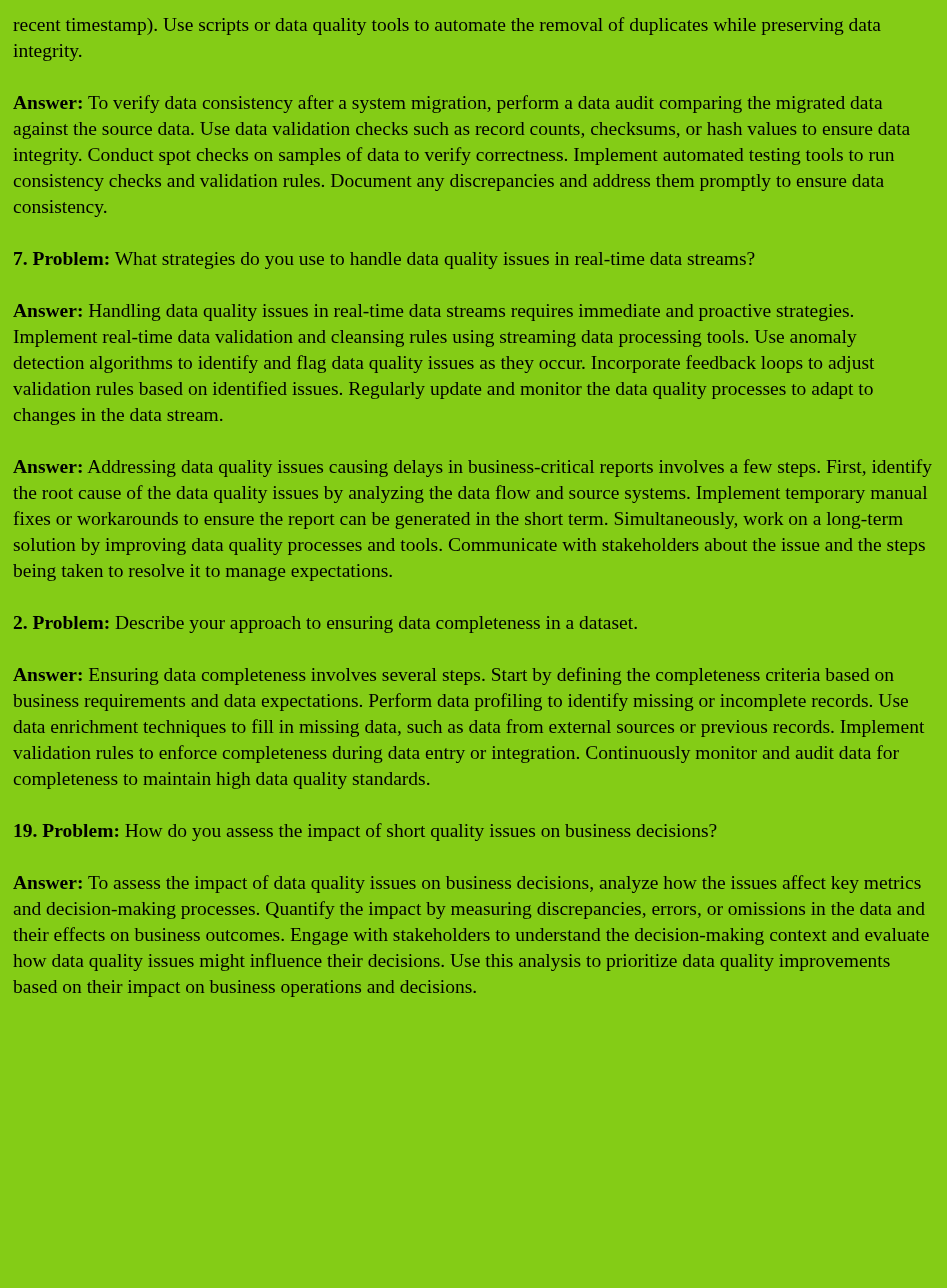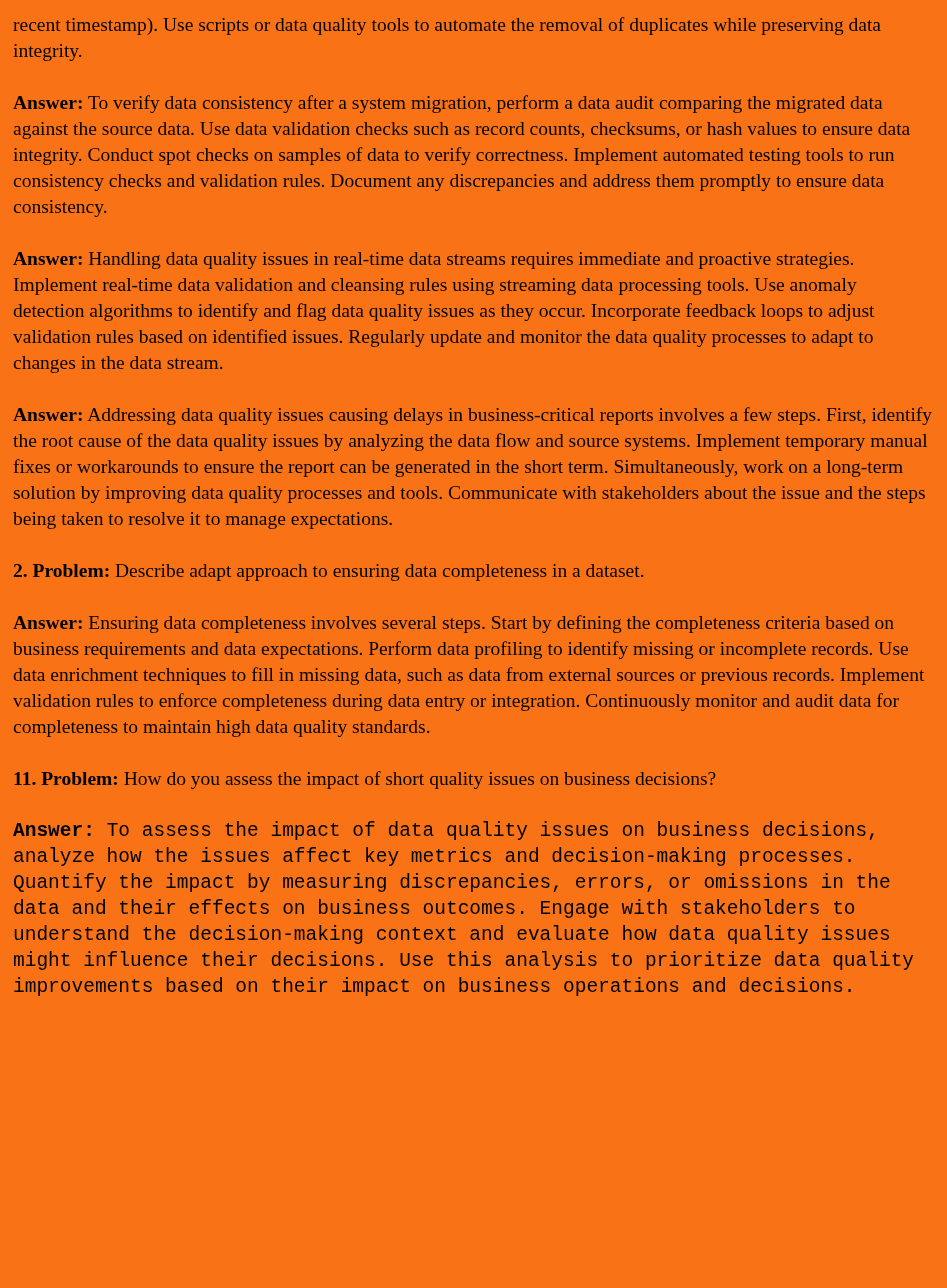--- a/index.html
+++ b/index.html
@@ -11,7 +11,7 @@
     width: 947px;
     min-height: 1288px;
     box-sizing: border-box;
-    background: #f97316;
+    background: #84cc16;
     color: #000000;
     font-family: "Liberation Serif", "DejaVu Serif", serif;
     font-size: 19.5px;

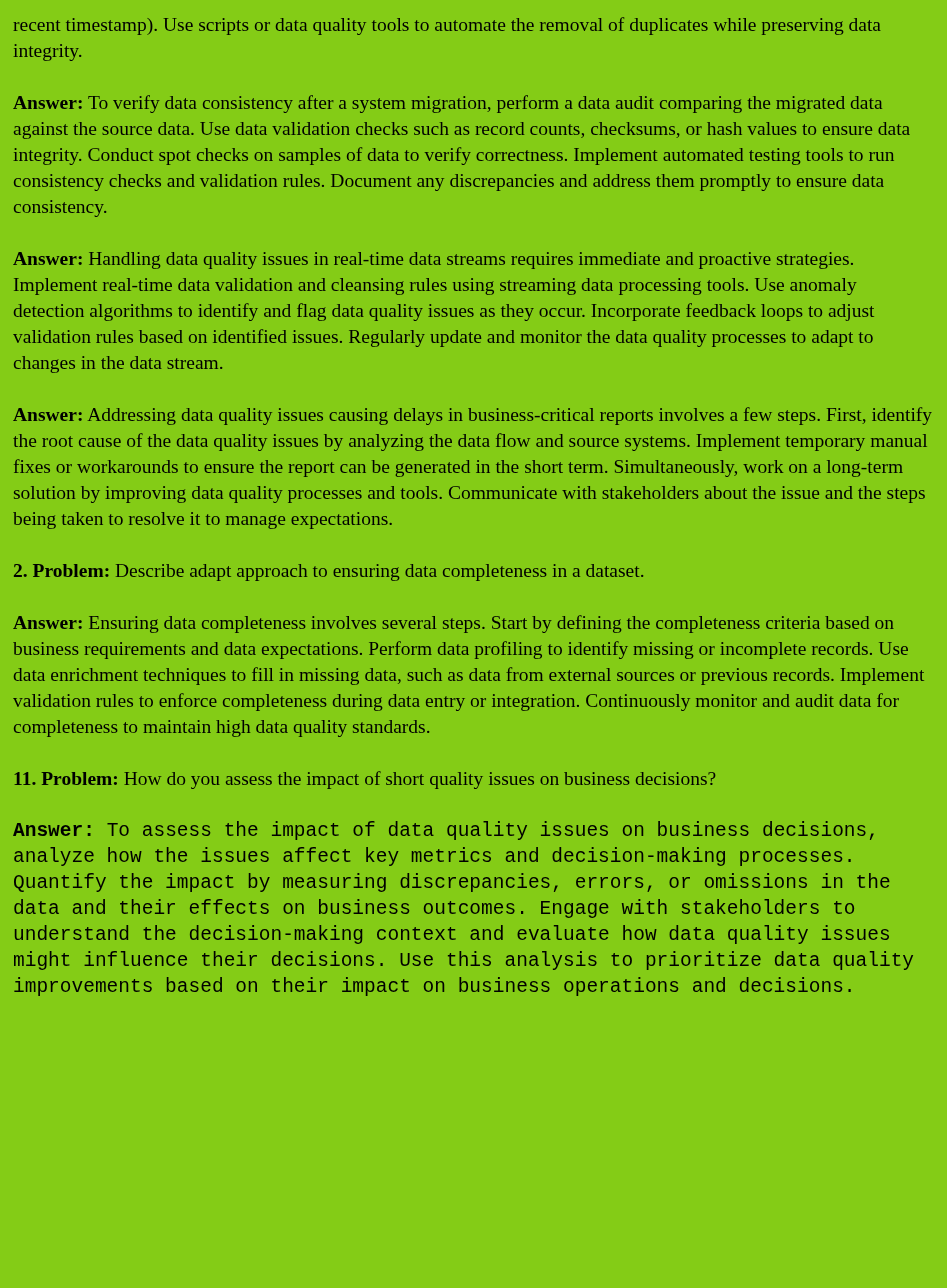--- a/index.html
+++ b/index.html
@@ -39,6 +39,7 @@
 
   <p class="para"><span class="bold">Answer:</span> <span>To verify data consistency after a system migration, perform a data audit comparing the migrated data against the source data. Use data validation checks such as record counts, checksums, or hash values to ensure data integrity. Conduct spot checks on samples of data to verify correctness. Implement automated testing tools to run consistency checks and validation rules. Document any discrepancies and address them promptly to ensure data consistency.</span></p>
 
+  <p class="para"><span class="bold">7. Problem:</span> <span>What strategies do you use to handle data quality issues in real-time data streams?</span></p>
   <p class="para"><span class="bold">Answer:</span> <span>Handling data quality issues in real-time data streams requires immediate and proactive strategies. Implement real-time data validation and cleansing rules using streaming data processing tools. Use anomaly detection algorithms to identify and flag data quality issues as they occur. Incorporate feedback loops to adjust validation rules based on identified issues. Regularly update and monitor the data quality processes to adapt to changes in the data stream.</span></p>
 
   <p class="para"><span class="bold">Answer:</span> <span>Addressing data quality issues causing delays in business-critical reports involves a few steps. First, identify the root cause of the data quality issues by analyzing the data flow and source systems. Implement temporary manual fixes or workarounds to ensure the report can be generated in the short term. Simultaneously, work on a long-term solution by improving data quality processes and tools. Communicate with stakeholders about the issue and the steps being taken to resolve it to manage expectations.</span></p>

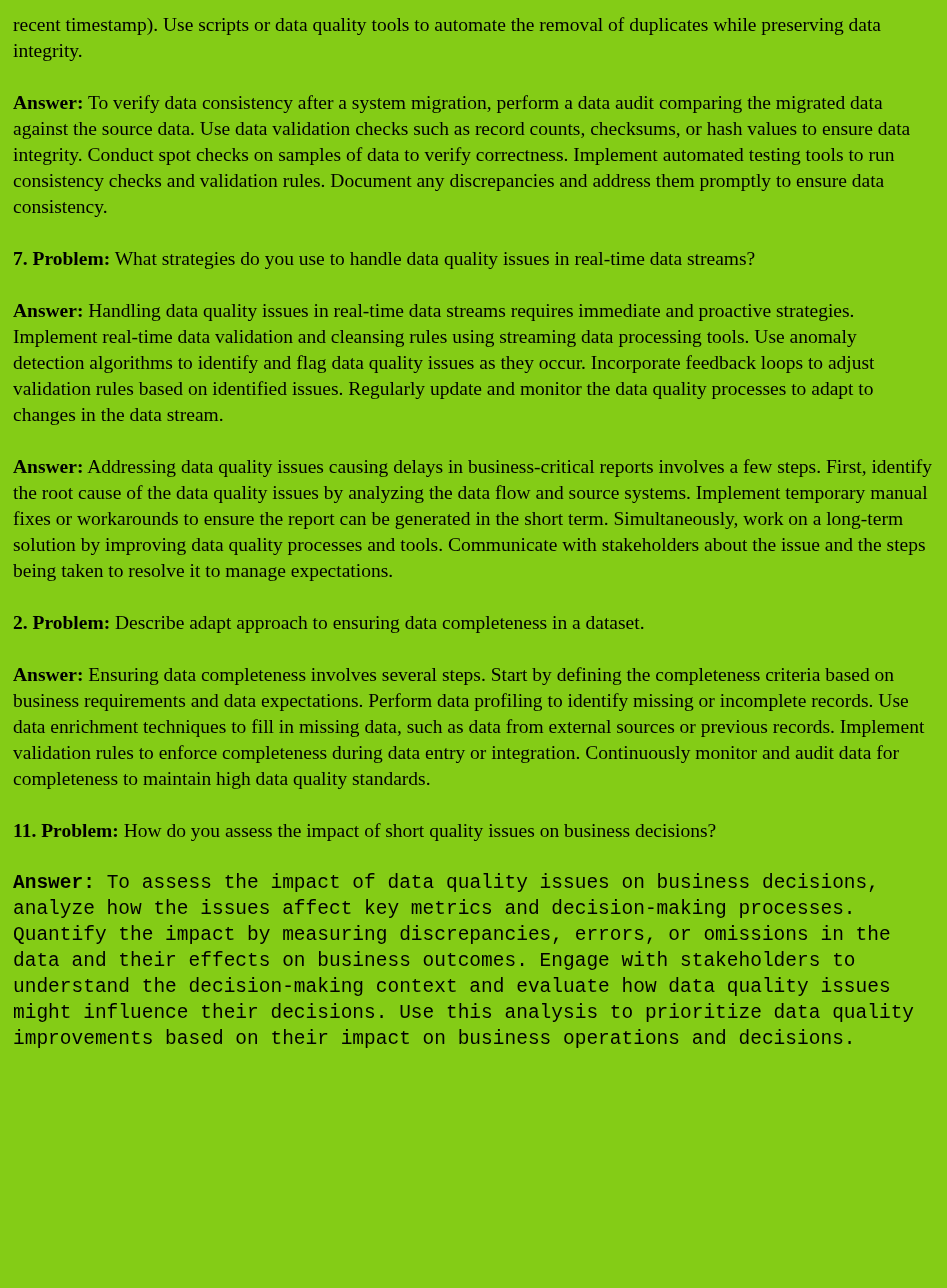--- a/index.html
+++ b/index.html
@@ -44,7 +44,7 @@
 
   <p class="para"><span class="bold">Answer:</span> <span>Addressing data quality issues causing delays in business-critical reports involves a few steps. First, identify the root cause of the data quality issues by analyzing the data flow and source systems. Implement temporary manual fixes or workarounds to ensure the report can be generated in the short term. Simultaneously, work on a long-term solution by improving data quality processes and tools. Communicate with stakeholders about the issue and the steps being taken to resolve it to manage expectations.</span></p>
 
-  <p class="para"><span class="bold">2. Problem:</span> <span>Describe adapt approach to ensuring data completeness in a dataset.</span></p>
+  <p class="para"><span class="bold">2. Problem:</span> <span>Describe your approach to ensuring data completeness in a dataset.</span></p>
   <p class="para"><span class="bold">Answer:</span> <span>Ensuring data completeness involves several steps. Start by defining the completeness criteria based on business requirements and data expectations. Perform data profiling to identify missing or incomplete records. Use data enrichment techniques to fill in missing data, such as data from external sources or previous records. Implement validation rules to enforce completeness during data entry or integration. Continuously monitor and audit data for completeness to maintain high data quality standards.</span></p>
 
   <p class="para"><span class="bold">11. Problem:</span> <span>How do you assess the impact of short quality issues on business decisions?</span></p>

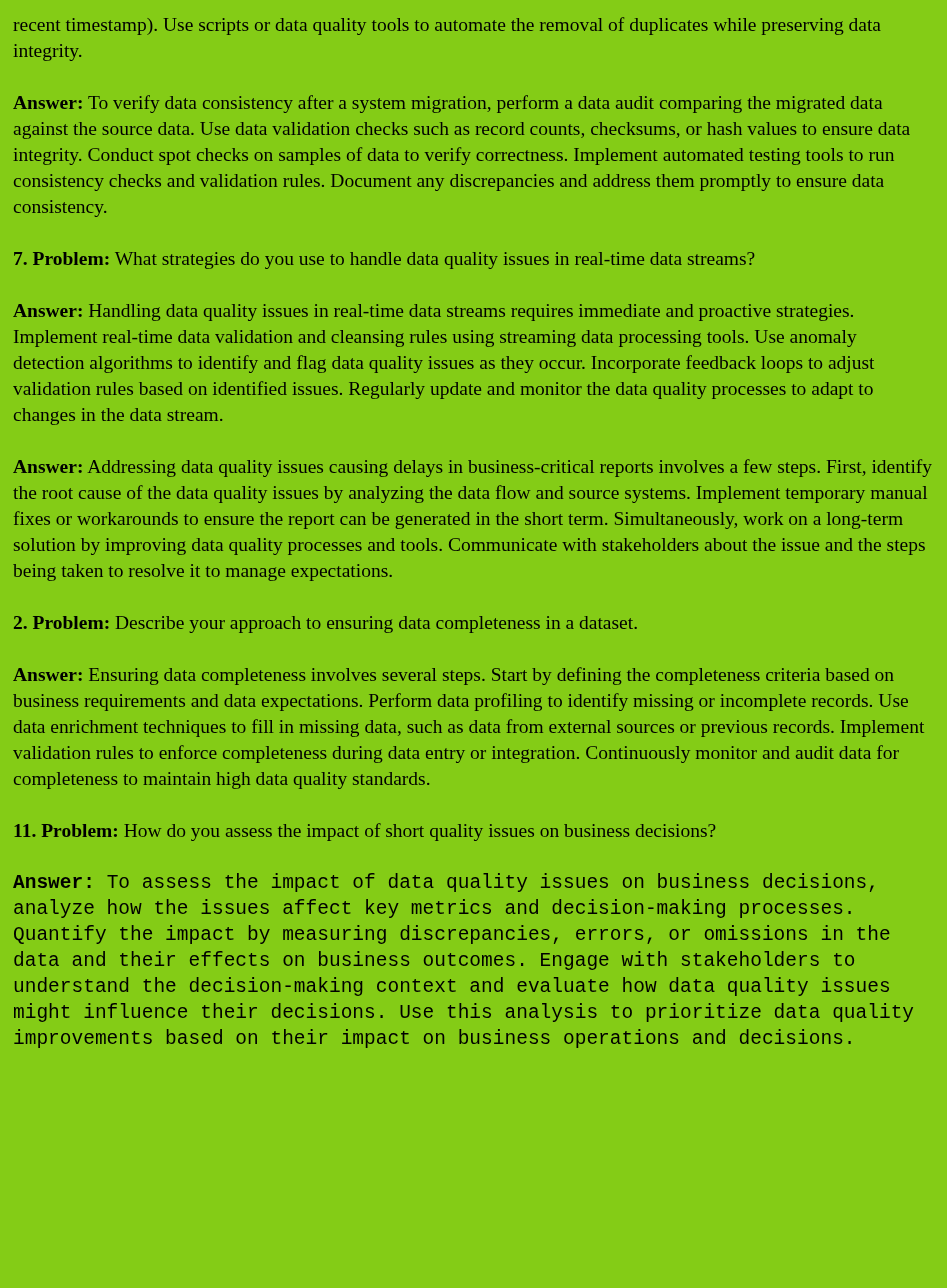--- a/index.html
+++ b/index.html
@@ -47,7 +47,7 @@
   <p class="para"><span class="bold">2. Problem:</span> <span>Describe your approach to ensuring data completeness in a dataset.</span></p>
   <p class="para"><span class="bold">Answer:</span> <span>Ensuring data completeness involves several steps. Start by defining the completeness criteria based on business requirements and data expectations. Perform data profiling to identify missing or incomplete records. Use data enrichment techniques to fill in missing data, such as data from external sources or previous records. Implement validation rules to enforce completeness during data entry or integration. Continuously monitor and audit data for completeness to maintain high data quality standards.</span></p>
 
-  <p class="para"><span class="bold">11. Problem:</span> <span>How do you assess the impact of short quality issues on business decisions?</span></p>
+  <p class="para"><span class="bold">19. Problem:</span> <span>How do you assess the impact of short quality issues on business decisions?</span></p>
   <p class="para"><span class="bold">Answer:</span> <span>To assess the impact of data quality issues on business decisions, analyze how the issues affect key metrics and decision-making processes. Quantify the impact by measuring discrepancies, errors, or omissions in the data and their effects on business outcomes. Engage with stakeholders to understand the decision-making context and evaluate how data quality issues might influence their decisions. Use this analysis to prioritize data quality improvements based on their impact on business operations and decisions.</span></p>
 
 </div>

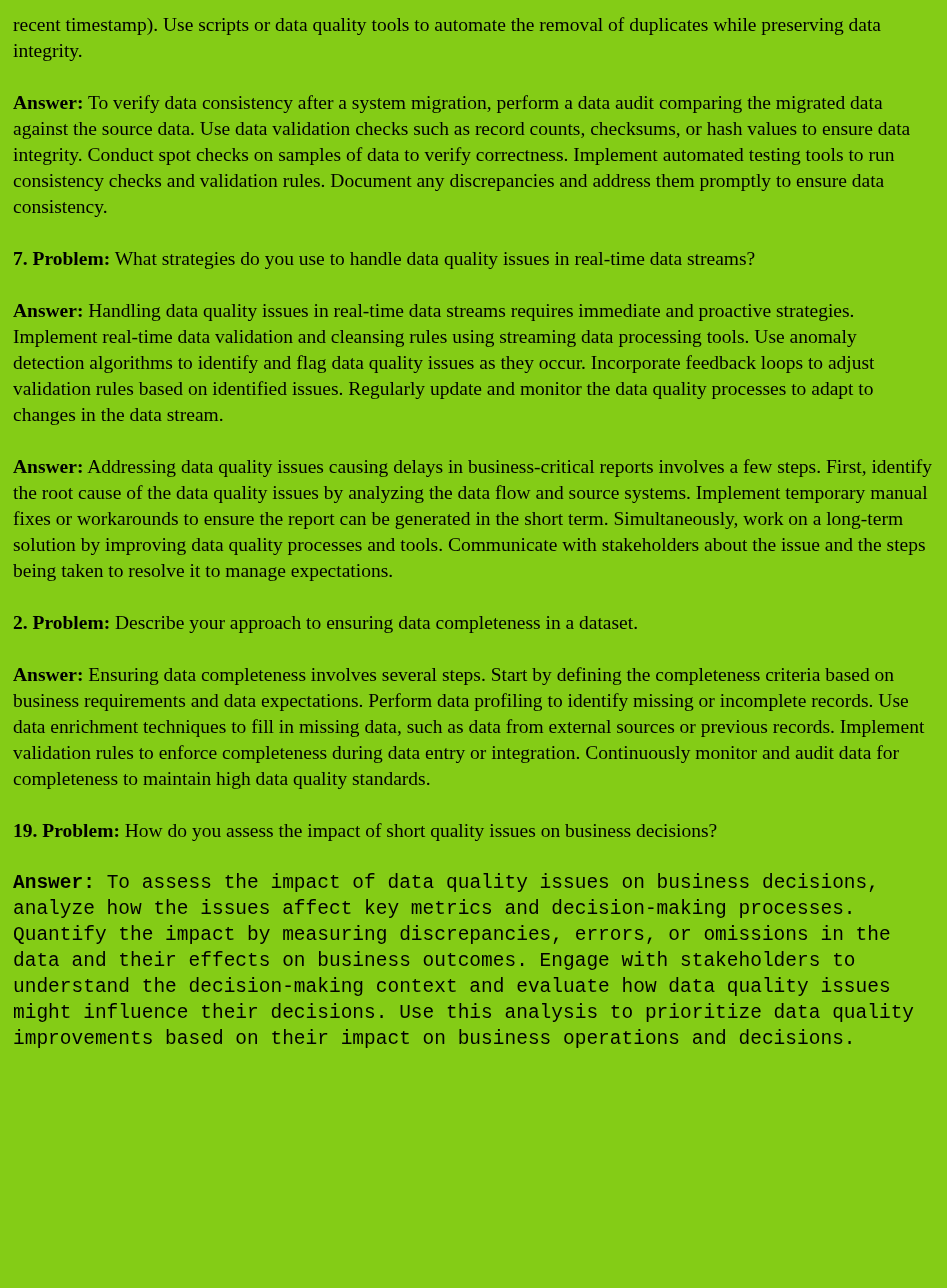--- a/index.html
+++ b/index.html
@@ -24,7 +24,6 @@
   }
   .para:last-child {
     margin-bottom: 8px;
-    font-family: Liberation Mono, monospace;
   }
   .bold {
     font-weight: bold;

